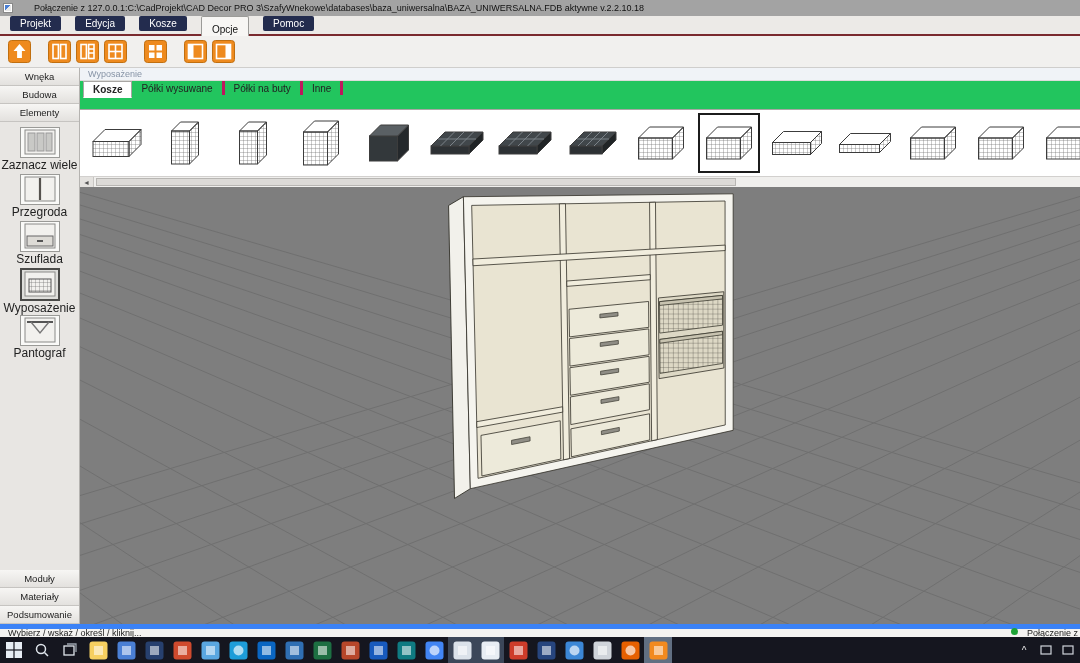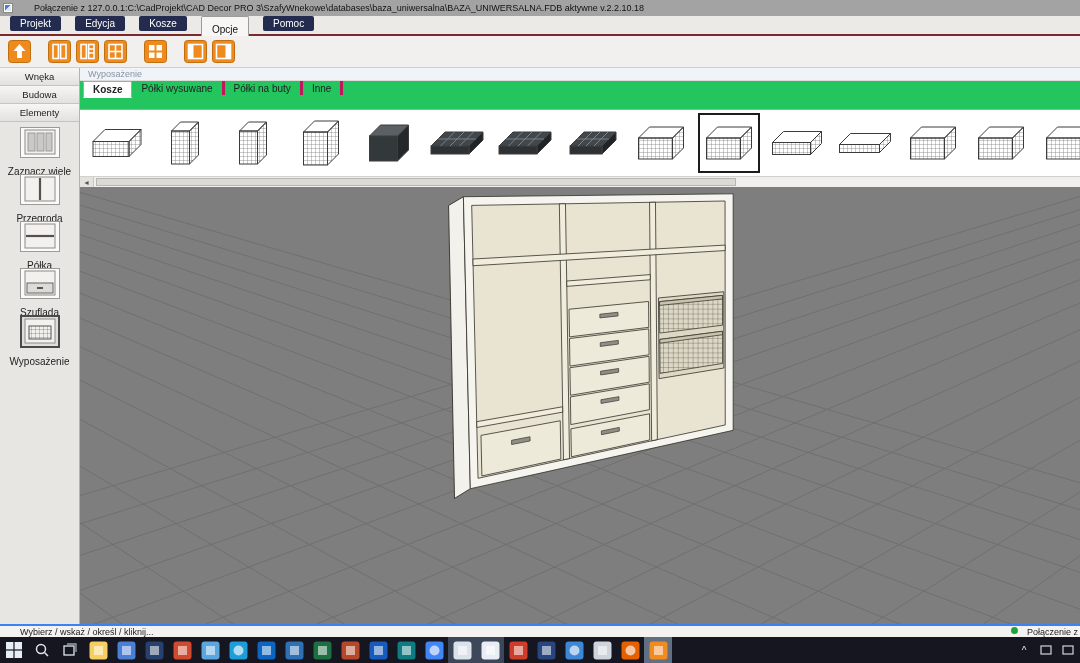--- a/index.html
+++ b/index.html
@@ -31,7 +31,7 @@
   .tool{height:47px;display:flex;flex-direction:column;align-items:center;padding-top:2px;cursor:pointer;width:100%}
   .tool .icon-box{width:40px;height:33px;border:1px solid #9a9a97;background:#fafaf8;display:flex;align-items:center;justify-content:center}
   .tool.selected .icon-box{border:2px solid #4a4a48;background:#dededb}
-  .tool .cap{font-size:10px;color:#222;margin-top:8px;white-space:nowrap}
+  .tool .cap{font-size:12px;color:#222;margin-top:0;white-space:nowrap}
   .side-bottom{margin-top:auto}
 
   .content{flex:1;display:flex;flex-direction:column;min-width:0}

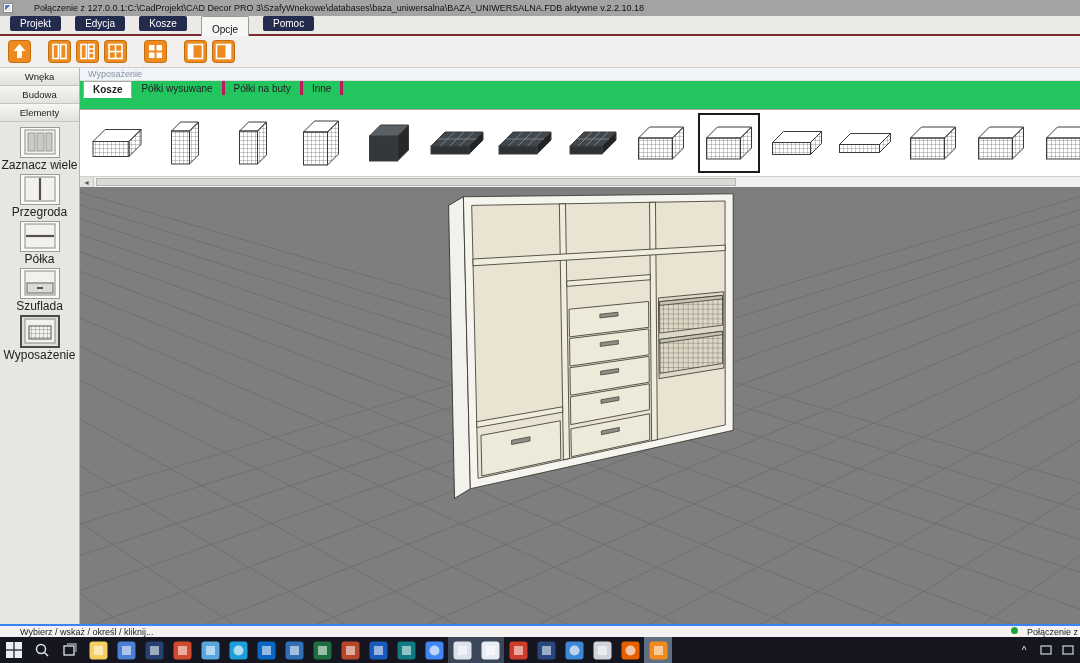--- a/index.html
+++ b/index.html
@@ -169,15 +169,6 @@
               </svg>
             </div>
             <div class="cap">Przegroda</div>
-          </div>
-          <div class="tool">
-            <div class="icon-box">
-              <svg width="34" height="29" viewBox="0 0 34 29">
-                <rect x="2" y="2" width="30" height="24" fill="#f2f1ee" stroke="#8a8a88"></rect>
-                <line x1="3" y1="14" x2="31" y2="14" stroke="#55524e" stroke-width="2.2"></line>
-              </svg>
-            </div>
-            <div class="cap">Półka</div>
           </div>
           <div class="tool">
             <div class="icon-box">

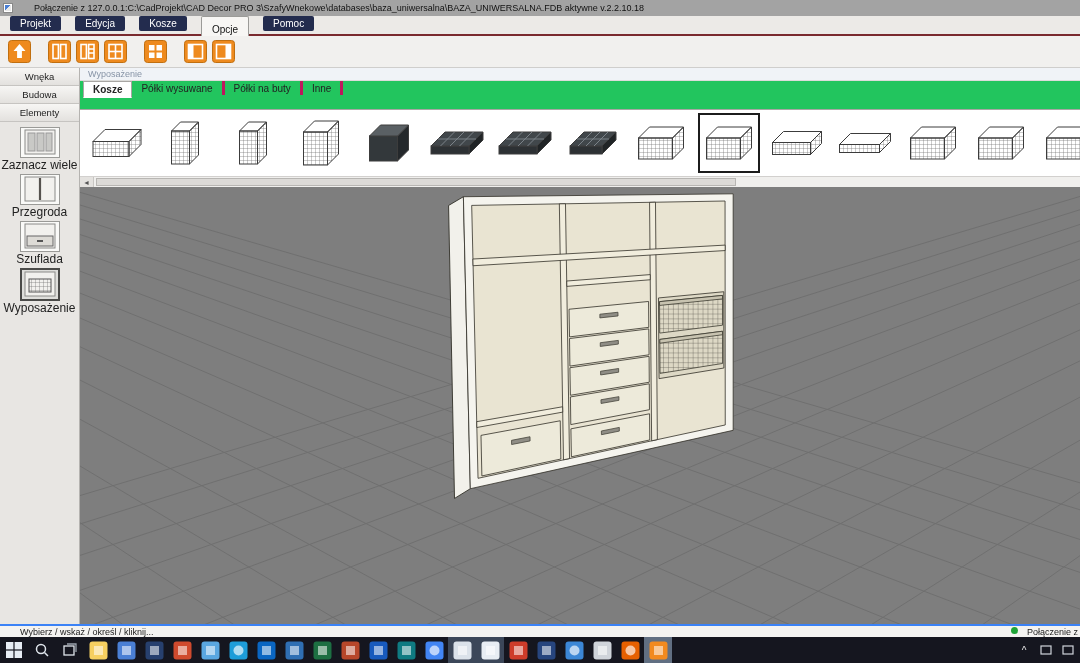--- a/index.html
+++ b/index.html
@@ -188,6 +188,16 @@
               </svg>
             </div>
             <div class="cap">Wyposażenie</div>
+          </div>
+          <div class="tool">
+            <div class="icon-box">
+              <svg width="34" height="29" viewBox="0 0 34 29">
+                <rect x="2" y="2" width="30" height="24" fill="#f2f1ee" stroke="#8a8a88"></rect>
+                <line x1="4" y1="6" x2="30" y2="6" stroke="#555" stroke-width="2"></line>
+                <path d="M8 6 L17 17 L26 6" fill="none" stroke="#777" stroke-width="1.4"></path>
+              </svg>
+            </div>
+            <div class="cap">Pantograf</div>
           </div>
         </div>
       </div>

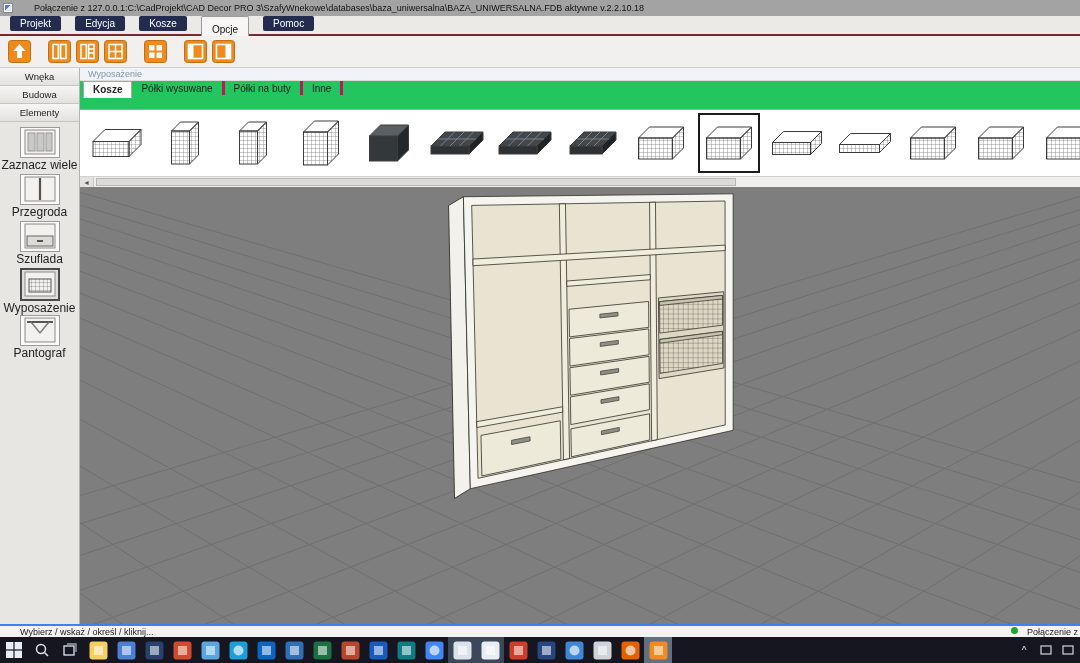--- a/index.html
+++ b/index.html
@@ -199,6 +199,11 @@
             </div>
             <div class="cap">Pantograf</div>
           </div>
+        </div>
+        <div class="side-bottom">
+          <div class="side-btn">Moduły</div>
+          <div class="side-btn">Materiały</div>
+          <div class="side-btn">Podsumowanie</div>
         </div>
       </div>
 

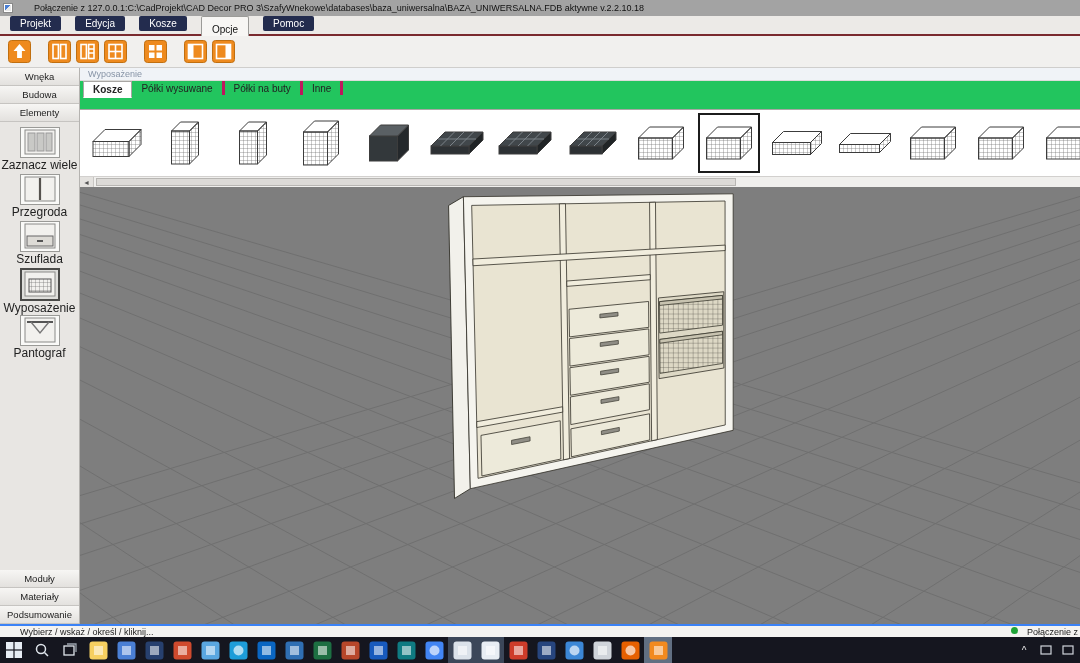--- a/index.html
+++ b/index.html
@@ -50,7 +50,7 @@
   .viewport svg{position:absolute;inset:0;width:100%;height:100%}
 
   
-  .statusbar{height:13px;background:#f4f3f1;border-top:2px solid #3b82f6;display:flex;align-items:center;justify-content:space-between;font-size:9px;color:#222;padding:0 2px 0 20px;flex:0 0 auto}
+  .statusbar{height:13px;background:#f4f3f1;border-top:5px solid #3b82f6;display:flex;align-items:center;justify-content:space-between;font-size:9px;color:#222;padding:0 2px 0 8px;flex:0 0 auto}
   .status-right{display:flex;align-items:flex-start;gap:9px;white-space:nowrap}
   .green-dot{width:7px;height:7px;border-radius:50%;background:#1fa437;display:inline-block}
 

